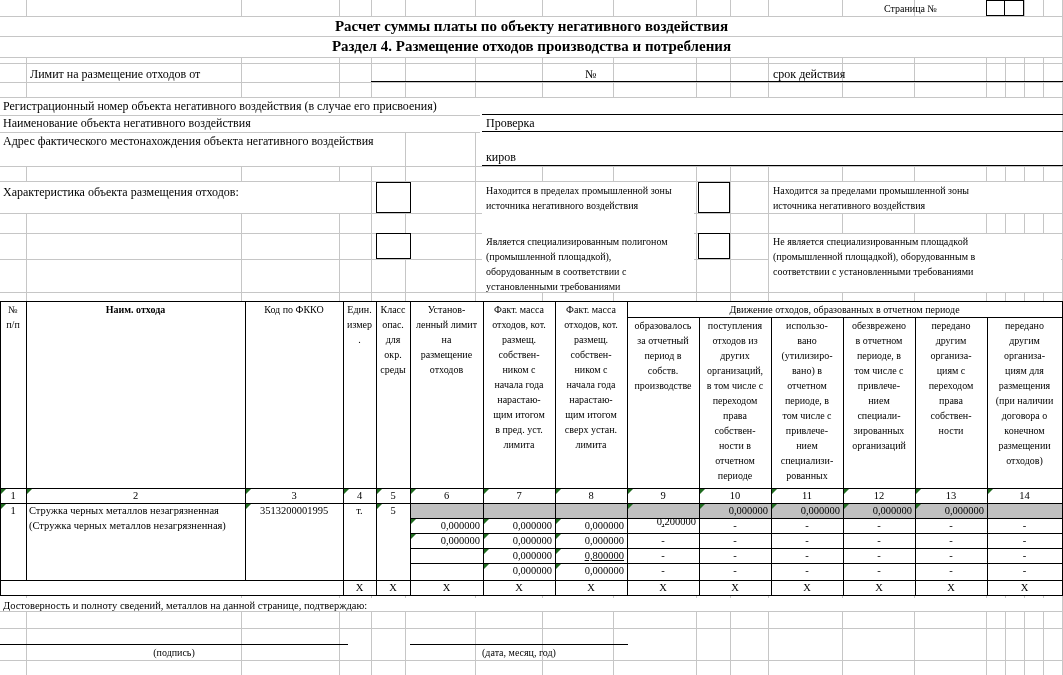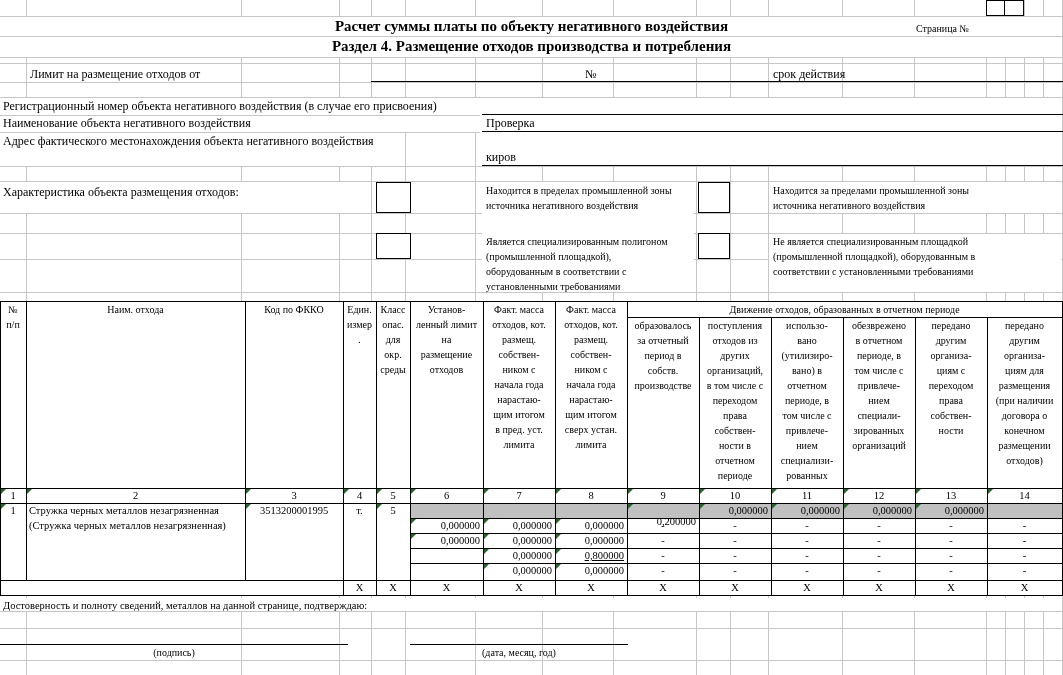--- a/index.html
+++ b/index.html
@@ -75,7 +75,7 @@
 <div class="whitebg" style="left:769px;top:234px;width:292px;height:58px;"></div>
 <div class="whitebg" style="left:1px;top:598px;width:1061px;height:13px;"></div>
 
-<span class="txt small" style="left:916px;top:1px;margin-top:20px;">Страница №</span>
+<span class="txt small" style="left:884px;top:1px;">Страница №</span>
 <div class="box" style="left:986px;top:0px;width:19px;height:16px;"></div>
 <div class="box" style="left:1004px;top:0px;width:20px;height:16px;"></div>
 

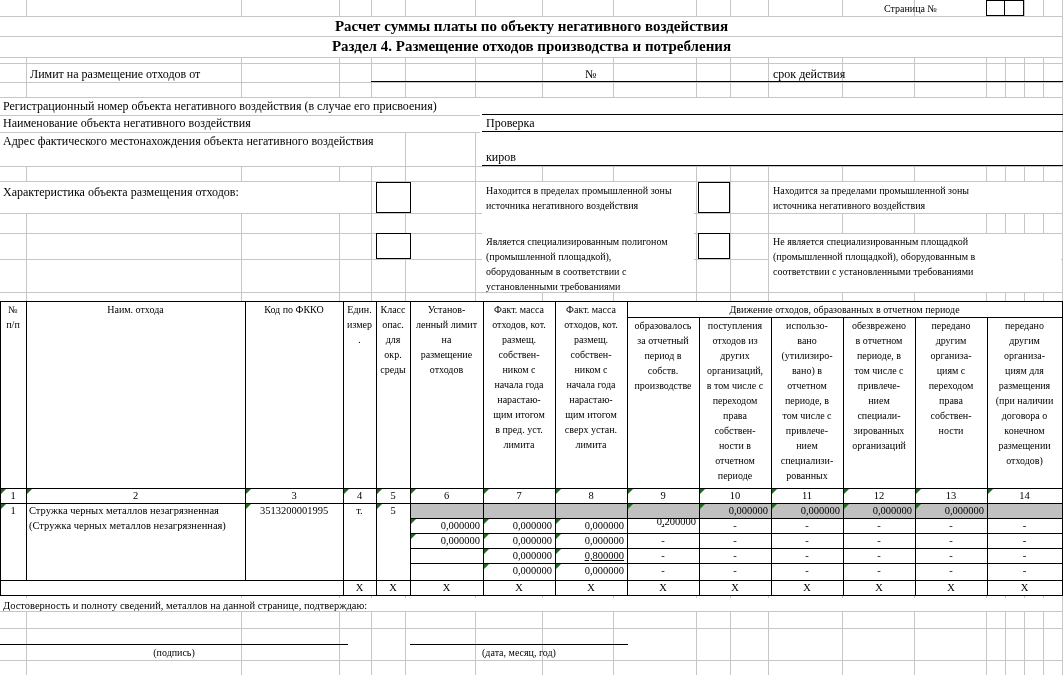--- a/index.html
+++ b/index.html
@@ -134,7 +134,7 @@
     <div class="abs gray" style="left: 987px; top: 202px; width: 75px; height: 15px;"></div>
     <div class="hdr" style="left: 0px; top: 1px; width: 26px;">№
 п/п</div>
-    <div class="hdr" style="left: 26px; top: 1px; width: 219px;">Наим. отхода</div>
+    <div class="hdr" style="left: 26px; top: 1px; width: 219px; font-weight: bold;">Наим. отхода</div>
     <div class="hdr" style="left: 245px; top: 1px; width: 98px;">Код по ФККО</div>
     <div class="hdr" style="left: 343px; top: 1px; width: 33px;">Един.
 измер

